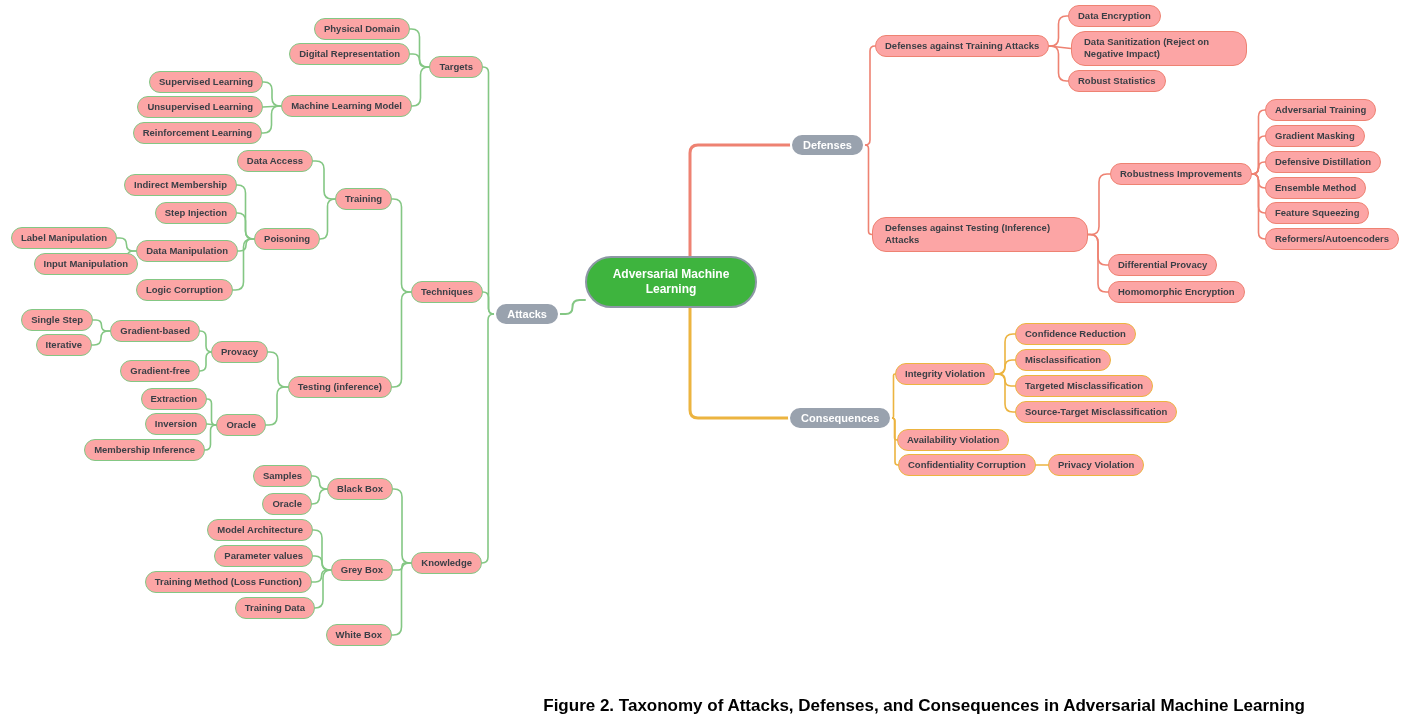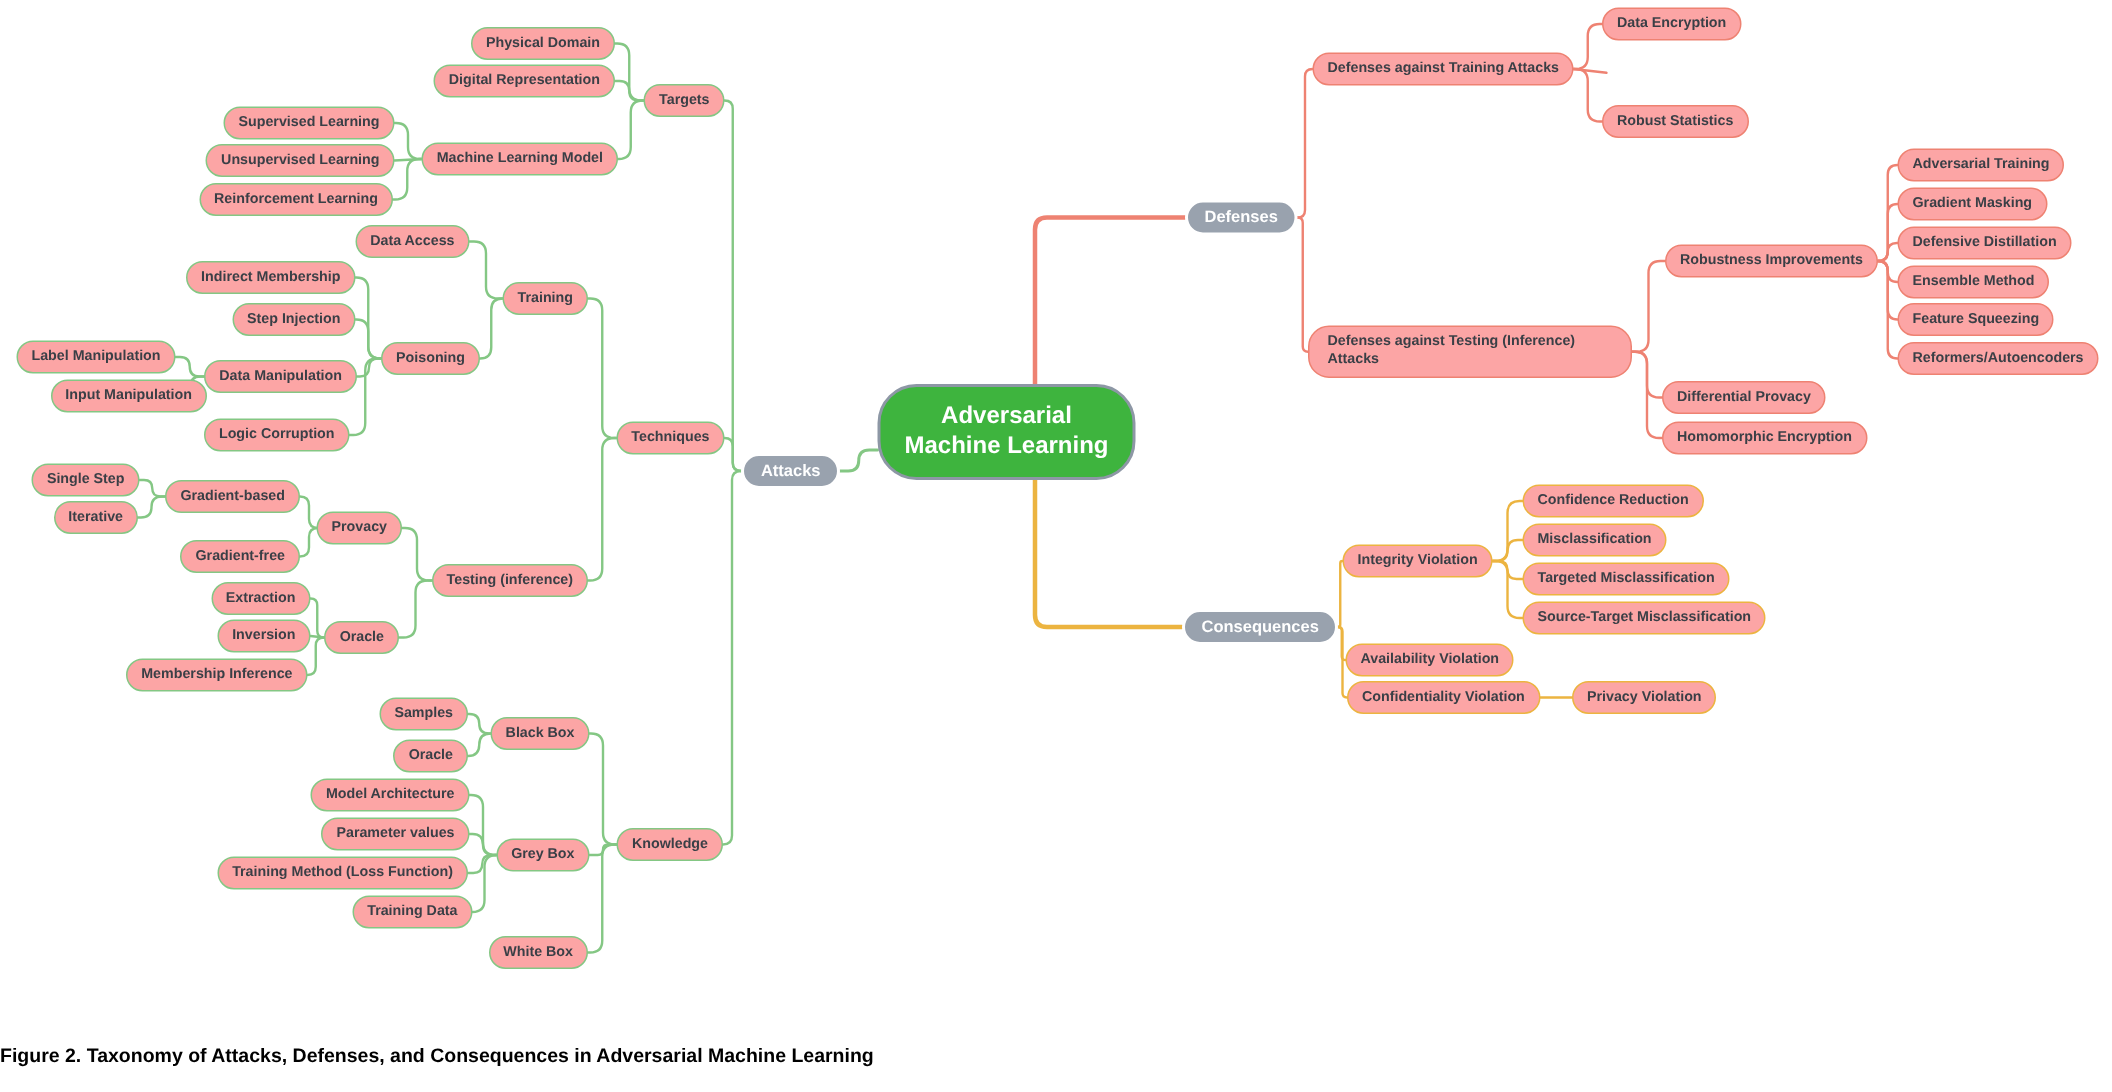--- a/index.html
+++ b/index.html
@@ -141,6 +141,7 @@
 
   <div class="node r" style="left:875px;top:35px">Defenses against Training Attacks</div>
   <div class="node r" style="left:1068px;top:5px">Data Encryption</div>
+  <div class="node r wrap wrap-sm" style="left:1071px;top:31px">Data Sanitization (Reject on Negative Impact)</div>
   <div class="node r" style="left:1068px;top:70px">Robust Statistics</div>
   <div class="node r wrap wrap-md" style="left:872px;top:217px">Defenses against Testing (Inference) Attacks</div>
   <div class="node r" style="left:1110px;top:163px">Robustness Improvements</div>

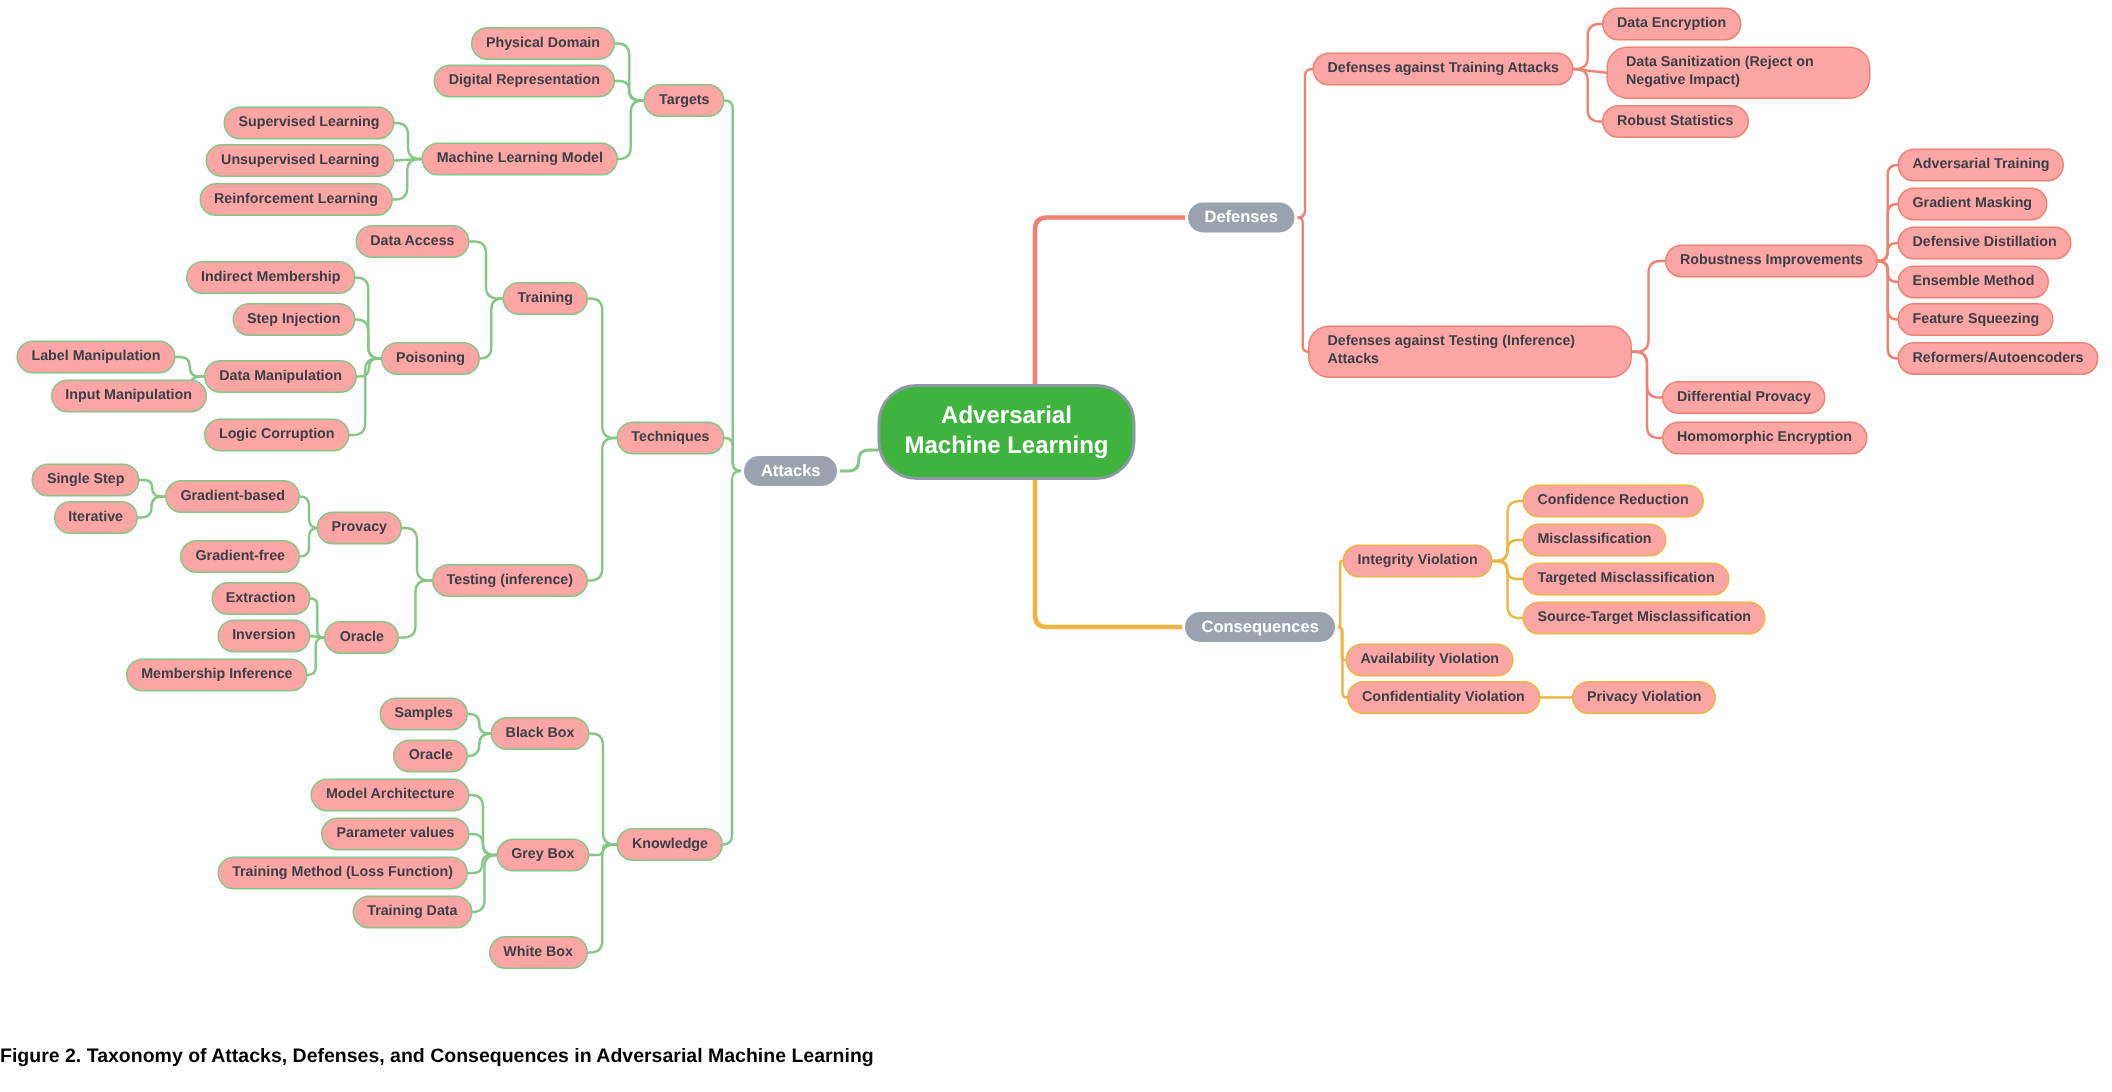--- a/index.html
+++ b/index.html
@@ -17,10 +17,10 @@
   .y{border-color:#ecb440;}
   .hub{position:absolute;z-index:2;background:#99a2ae;color:#fff;border:2px solid;border-radius:13px;
        padding:3px 11px;font-size:11px;font-weight:700;line-height:1.3;white-space:nowrap;}
-  .root-node{position:absolute;z-index:3;left:585px;top:256px;width:172px;height:64px;
+  .root-node{position:absolute;z-index:3;left:585px;top:256px;width:172px;height:52px;
        box-sizing:border-box;background:#3eb43e;border:2px solid #8d97a5;border-radius:26px;
        display:flex;align-items:center;justify-content:center;text-align:center;color:#fff;
-       font-size:16px;font-weight:700;line-height:1.25;padding:0 10px;}
+       font-size:12px;font-weight:700;line-height:1.25;padding:0 10px;}
   .caption{position:absolute;z-index:2;left:0;top:696px;width:1305px;text-align:left;
        font-size:13px;font-weight:700;color:#000;}
 </style>

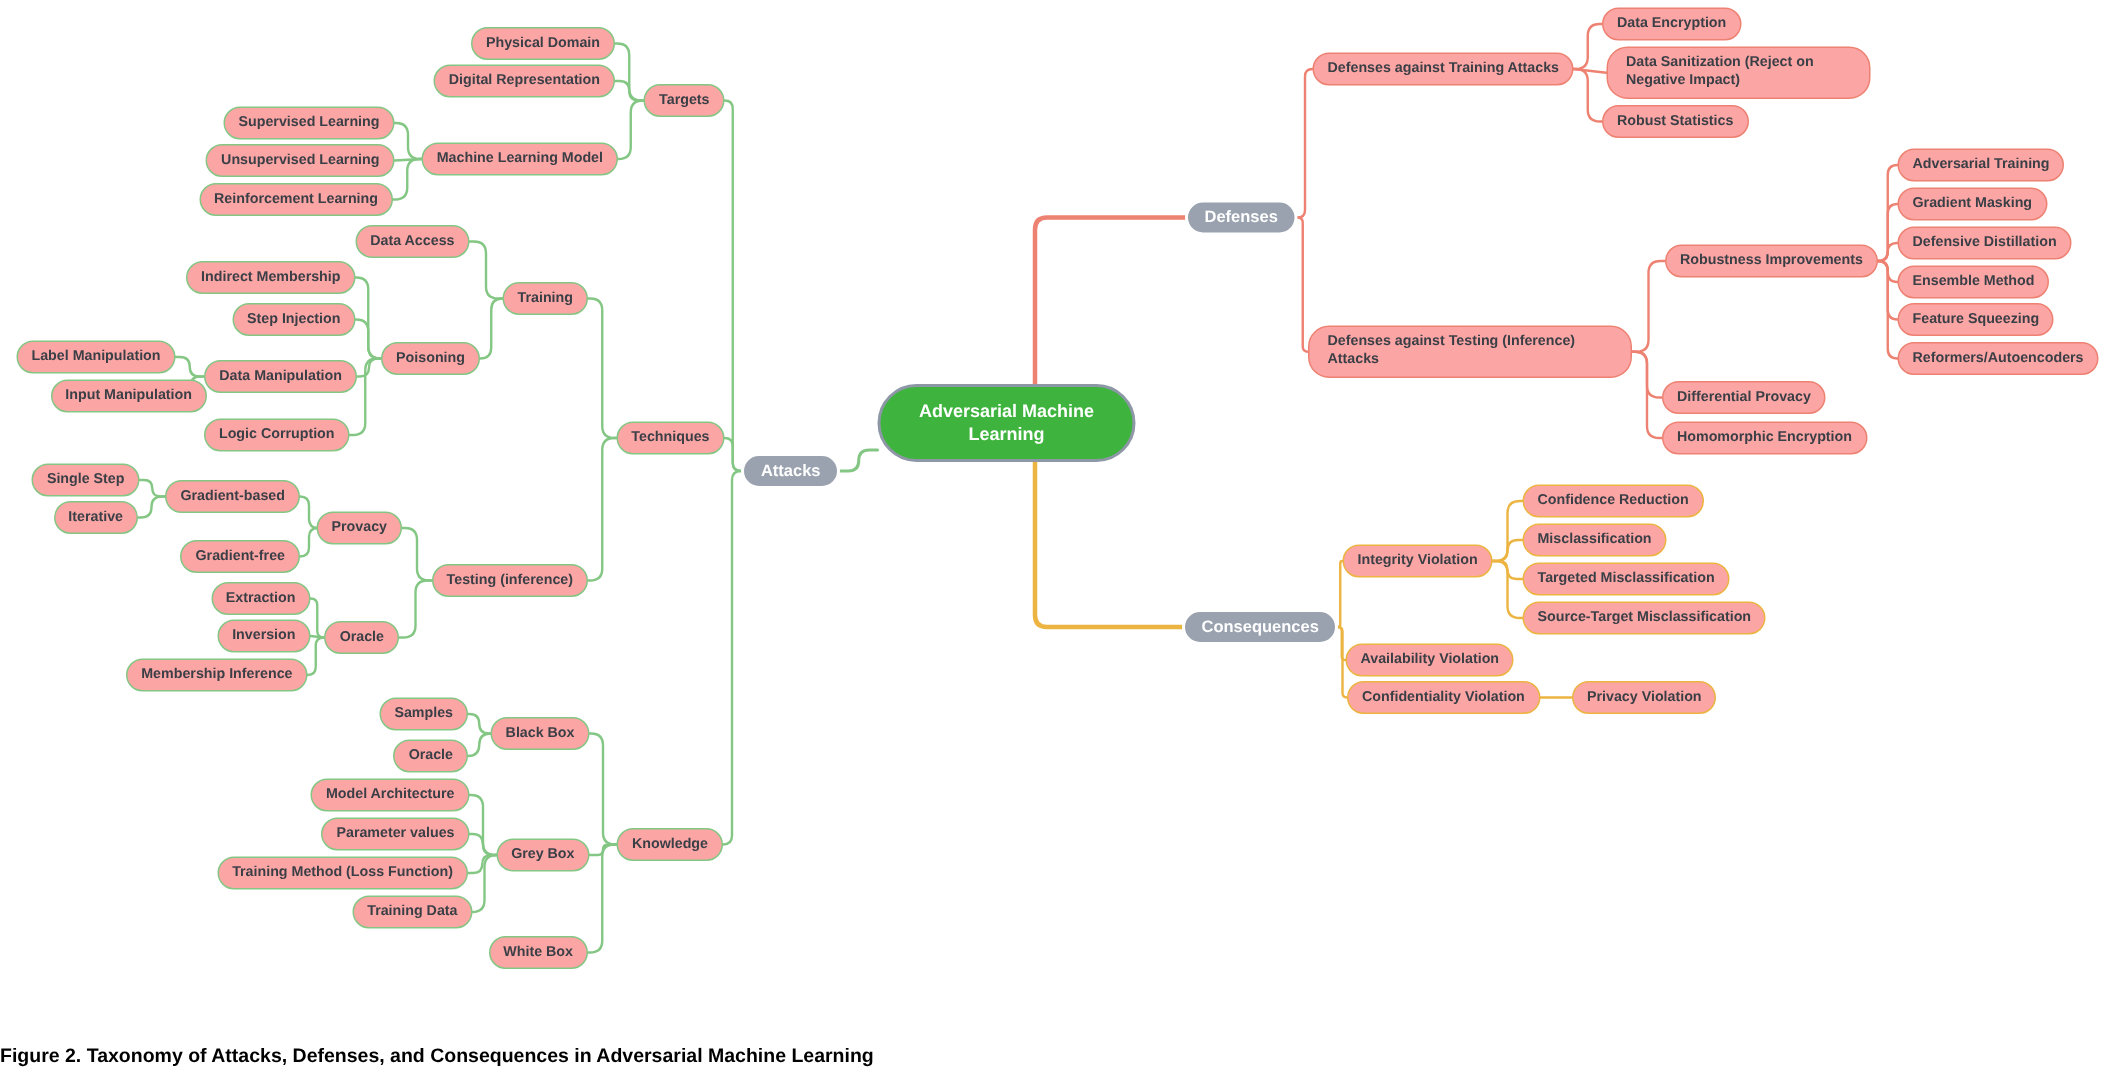--- a/index.html
+++ b/index.html
@@ -160,7 +160,7 @@
   <div class="node y" style="left:1015px;top:375px">Targeted Misclassification</div>
   <div class="node y" style="left:1015px;top:401px">Source-Target Misclassification</div>
   <div class="node y" style="left:897px;top:429px">Availability Violation</div>
-  <div class="node y" style="left:898px;top:454px">Confidentiality Violation</div>
+  <div class="node y" style="left:898px;top:454px">Confidentiality Corruption</div>
   <div class="node y" style="left:1048px;top:454px">Privacy Violation</div>
 
   <div class="caption">Figure 2. Taxonomy of Attacks, Defenses, and Consequences in Adversarial Machine Learning</div>

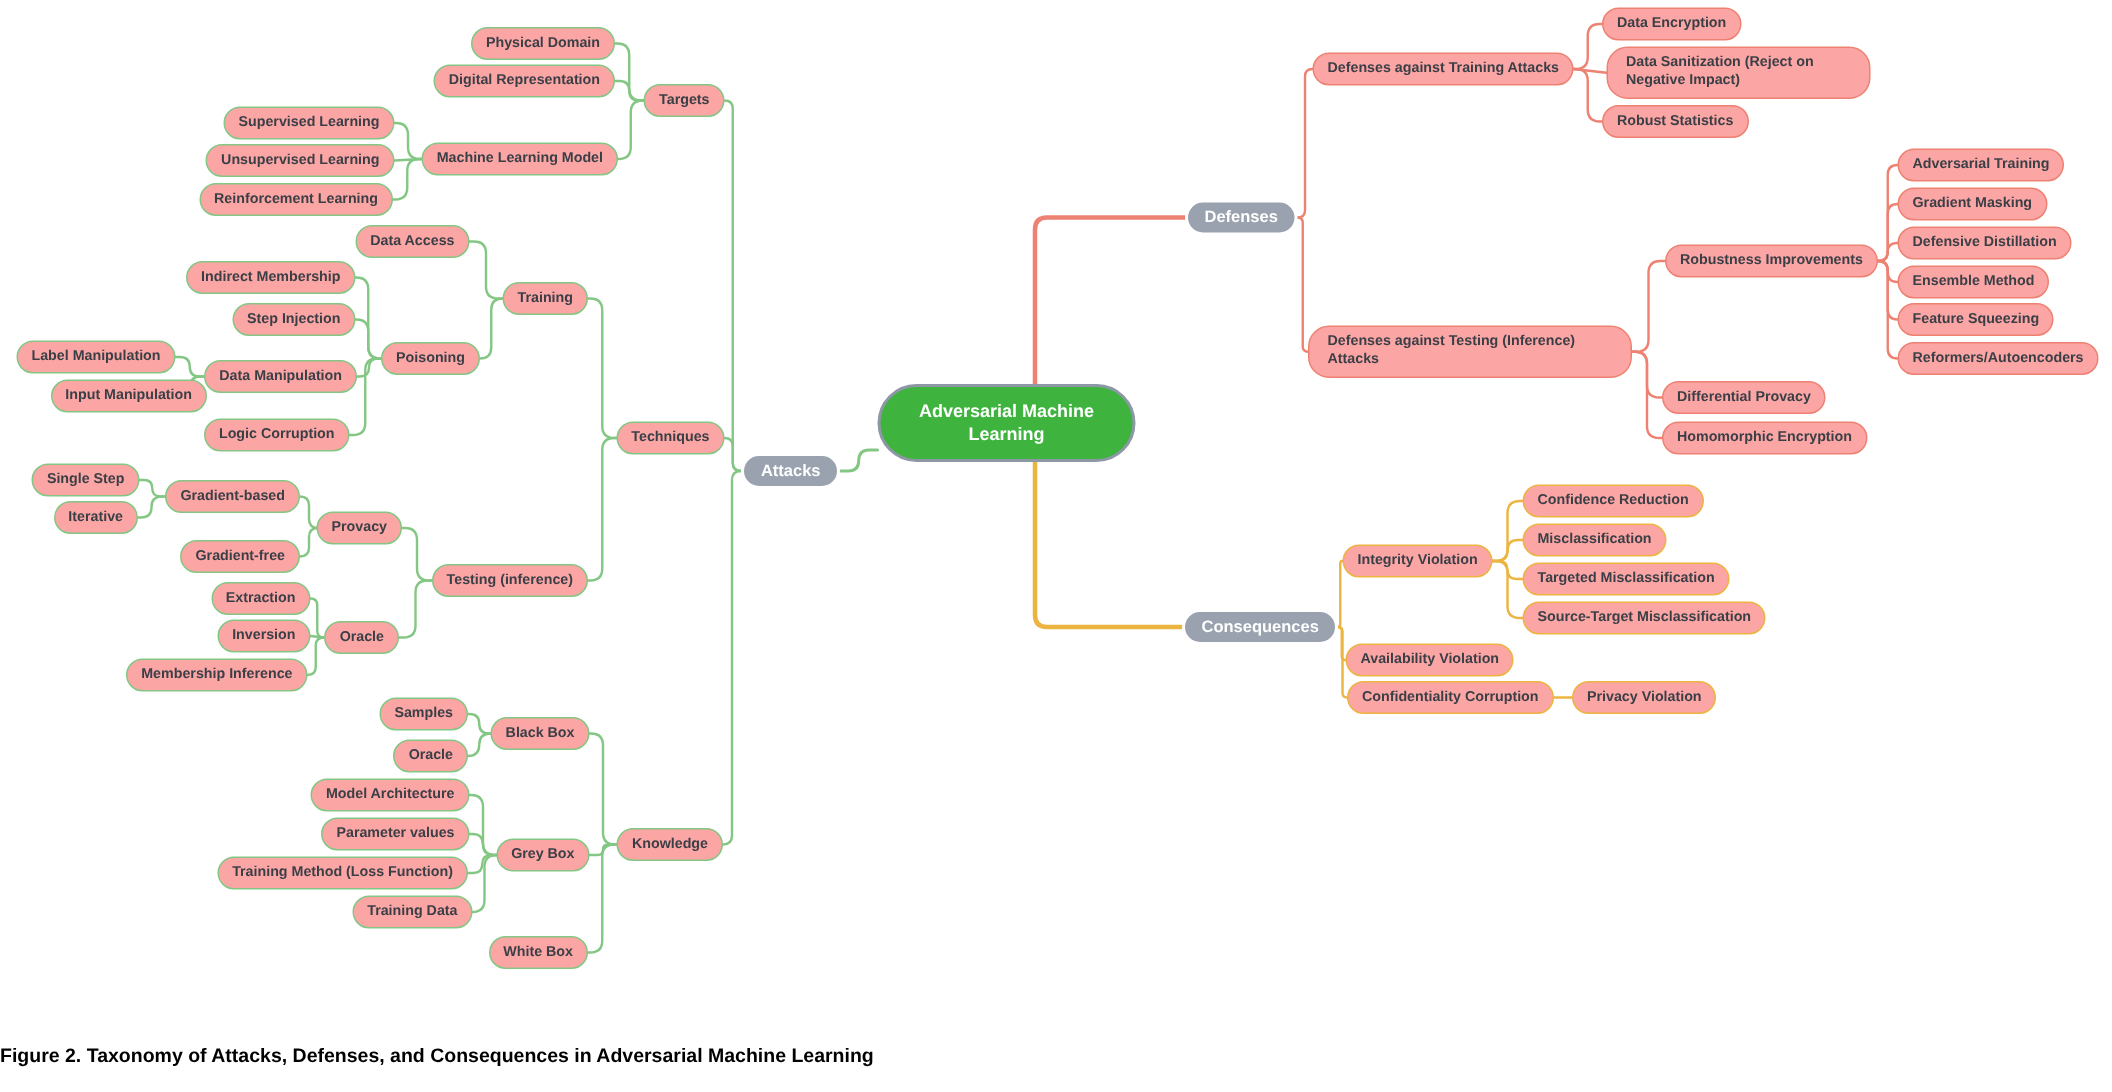--- a/index.html
+++ b/index.html
@@ -21,8 +21,8 @@
        box-sizing:border-box;background:#3eb43e;border:2px solid #8d97a5;border-radius:26px;
        display:flex;align-items:center;justify-content:center;text-align:center;color:#fff;
        font-size:12px;font-weight:700;line-height:1.25;padding:0 10px;}
-  .caption{position:absolute;z-index:2;left:0;top:696px;width:1305px;text-align:left;
-       font-size:13px;font-weight:700;color:#000;}
+  .caption{position:absolute;z-index:2;left:0;top:696px;width:1305px;text-align:right;
+       font-size:17px;font-weight:700;color:#000;}
 </style>
 </head>
 <body>

